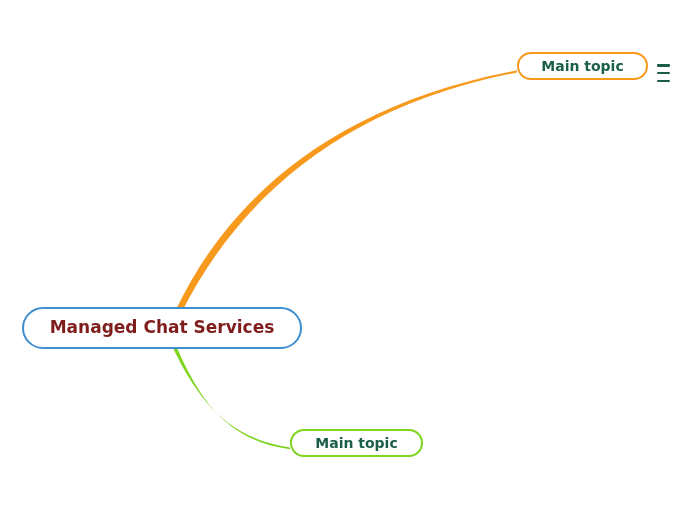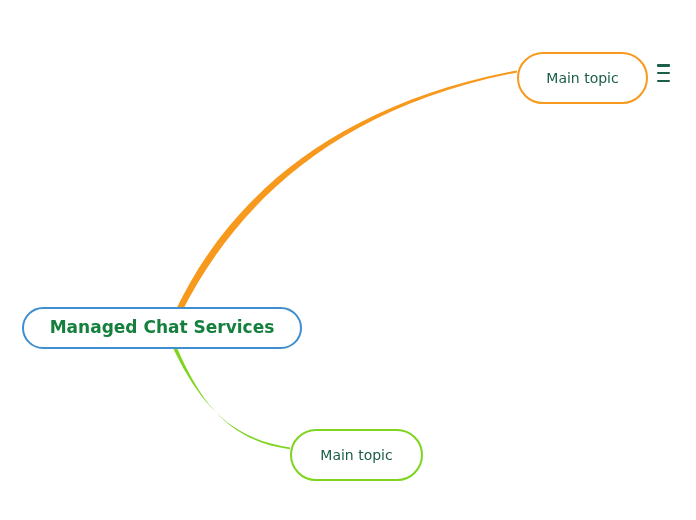--- a/index.html
+++ b/index.html
@@ -42,9 +42,9 @@
     font-weight: bold;
   }
   .node-topic {
-    height: 52px;
+    height: 28px;
     font-size: 14px;
-    font-weight: normal;
+    font-weight: bold;
   }
   .node-topic-top {
     left: 517px;

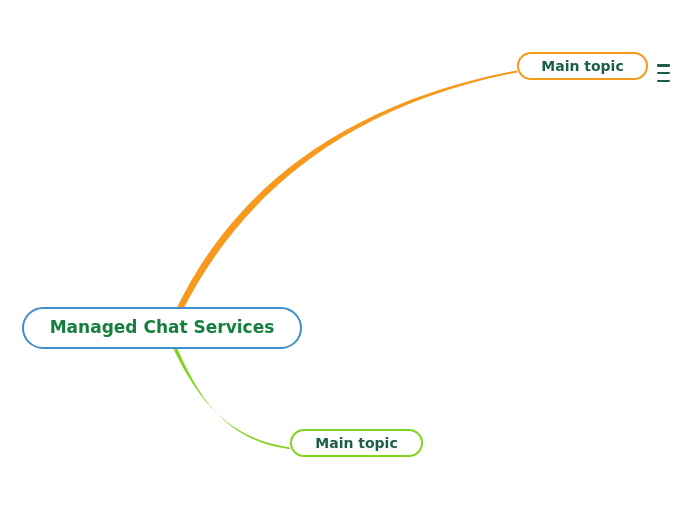--- a/index.html
+++ b/index.html
@@ -93,7 +93,7 @@
              L 290 449.2 C 229.5 441 201.5 403.5 177.5 349 Z" fill="#7ed41f"></path>
   </svg>
 
-  <div class="node node-root" style="border-color: rgb(62, 142, 208); color: #15803d; background-color: rgb(255, 255, 255);">
+  <div class="node node-root" style="border-color: rgb(62, 142, 208); color: #7f1d1d; background-color: rgb(255, 255, 255);">
     <span class="label">Managed Chat Services</span>
   </div>
 

